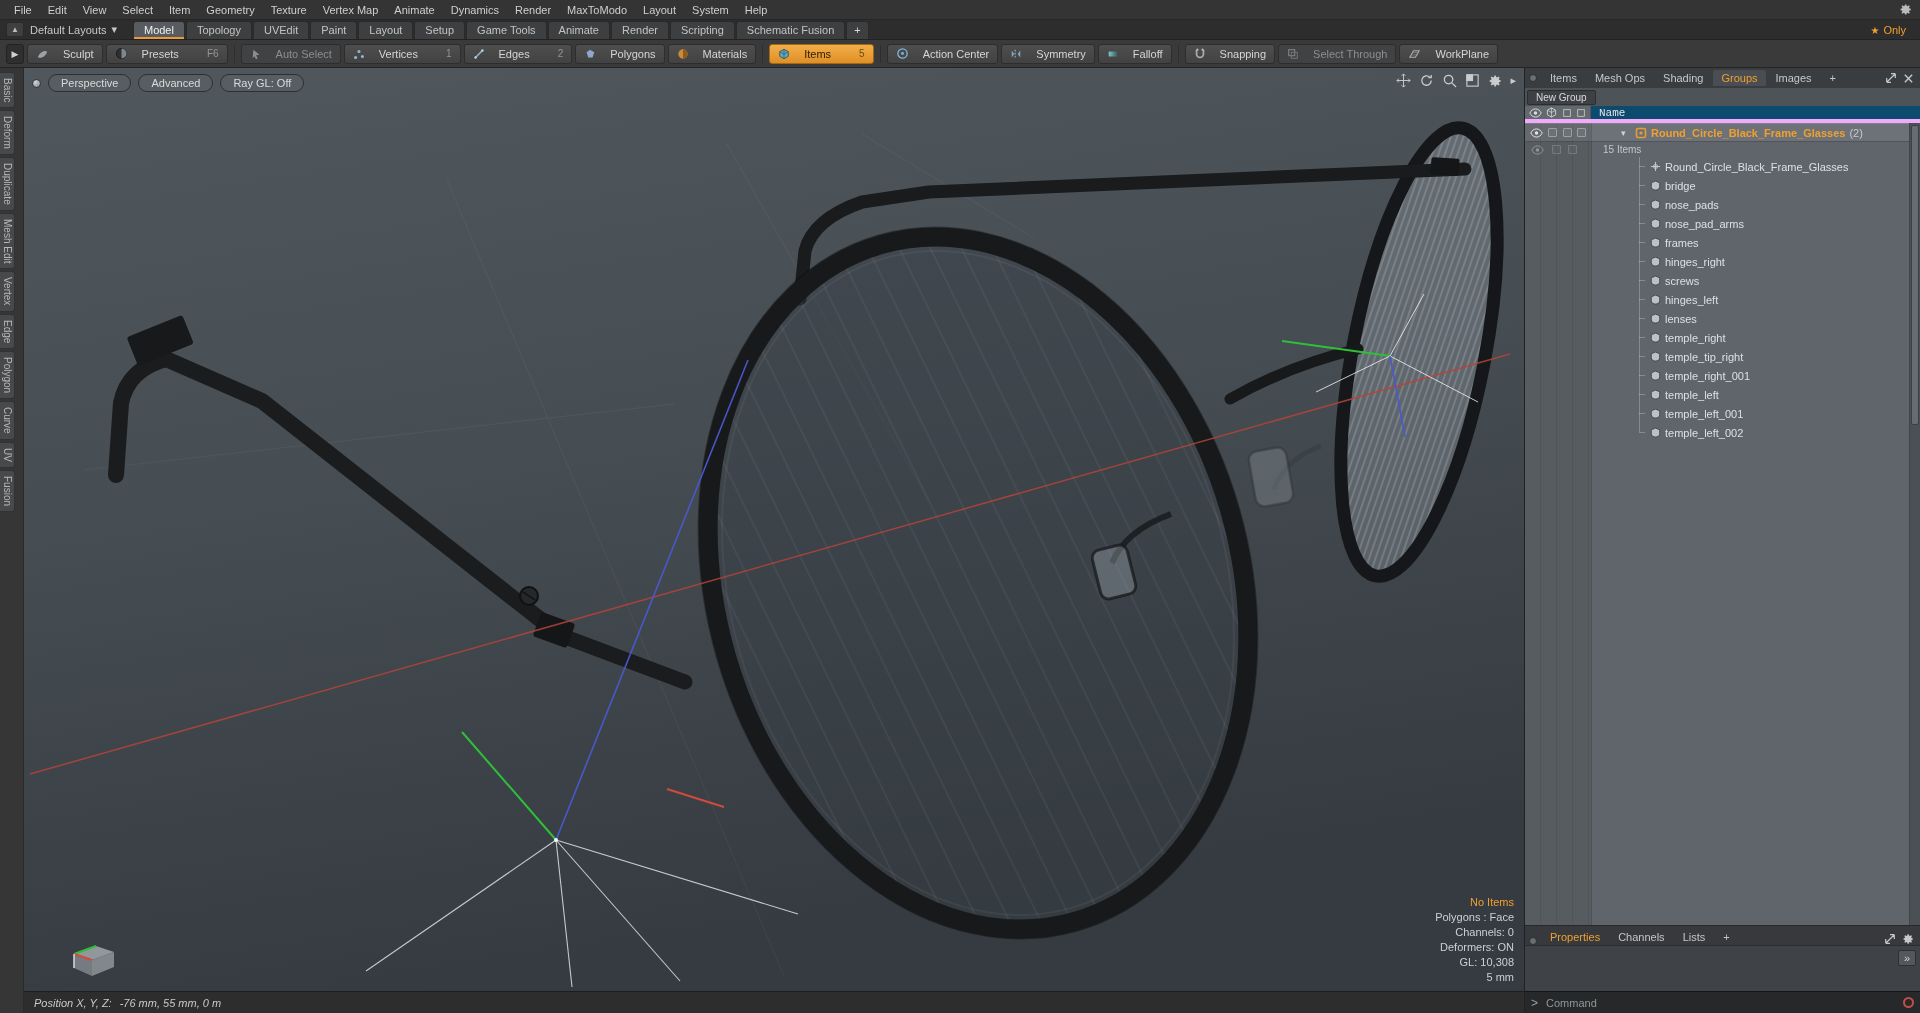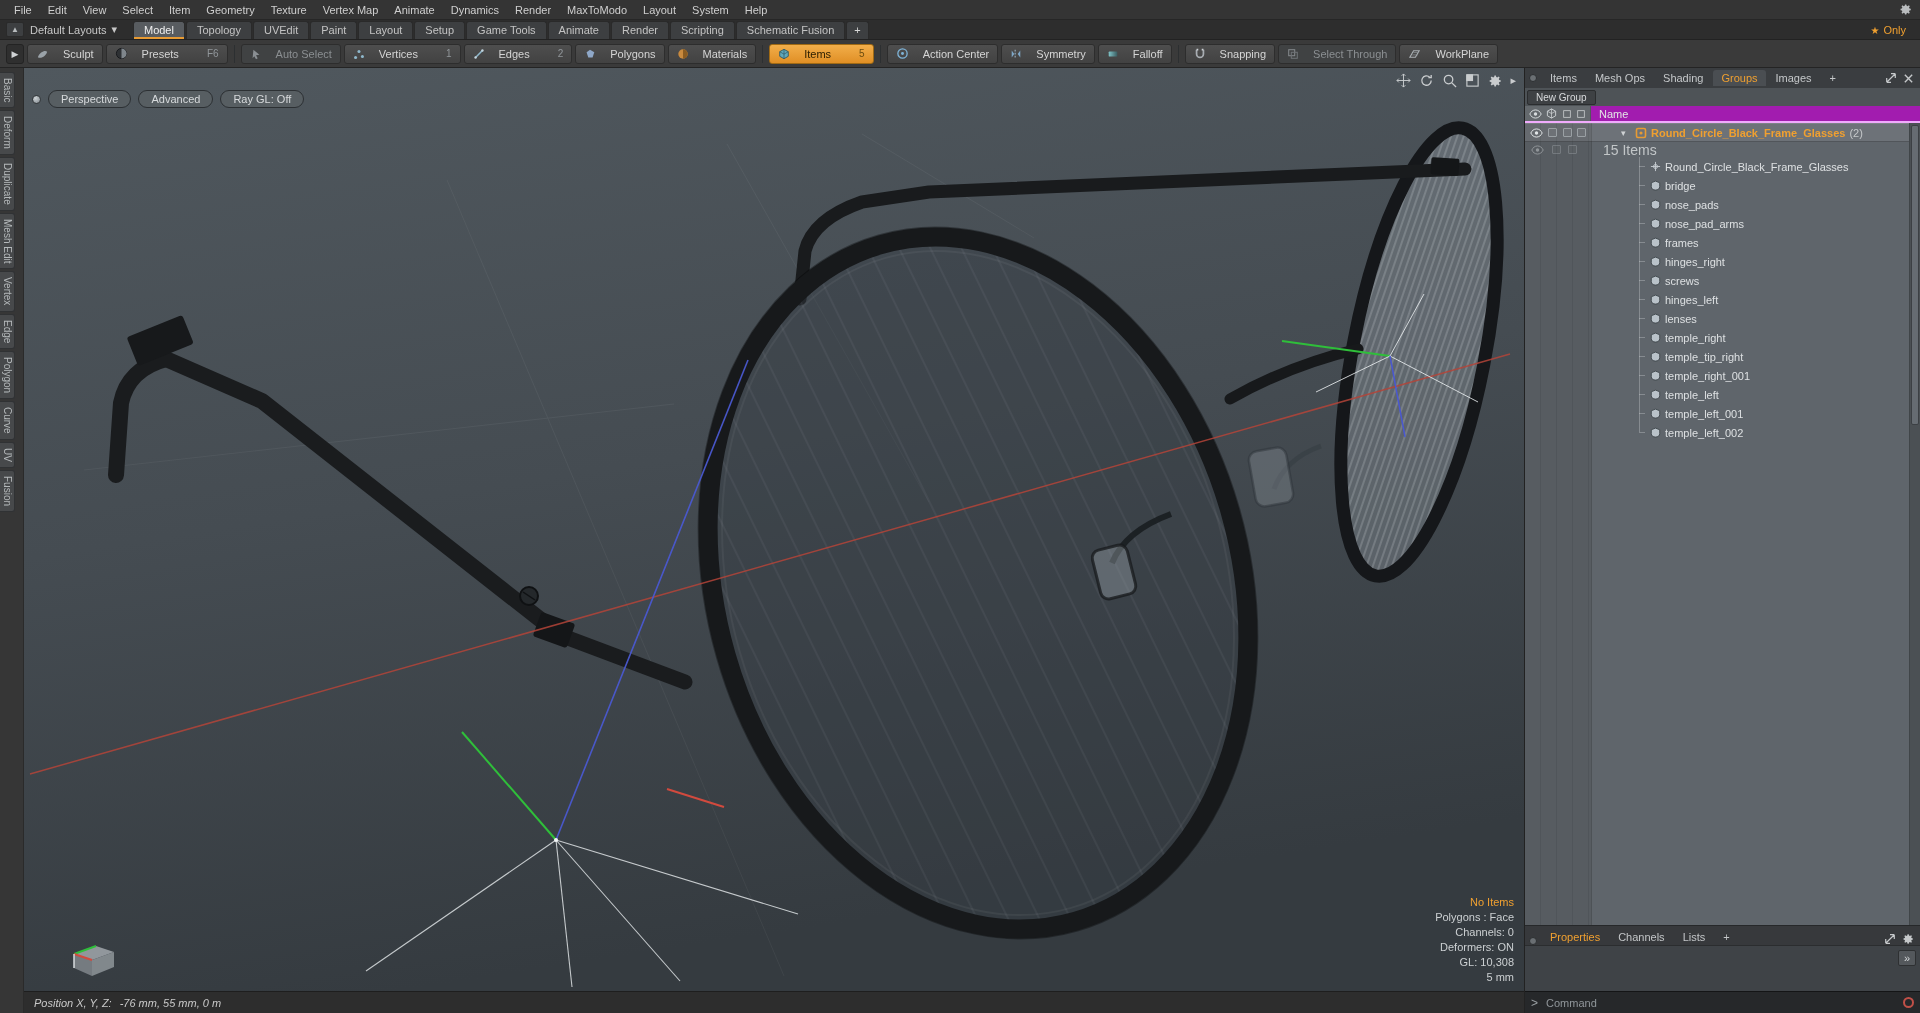--- a/index.html
+++ b/index.html
@@ -52,7 +52,7 @@
   .center{flex:1;display:flex;flex-direction:column;min-width:0;}
   .viewport{flex:1;position:relative;overflow:hidden;background:#40474c;}
   .viewport svg.scene{position:absolute;inset:0;width:100%;height:100%;display:block;}
-  .vp-pills{position:absolute;top:22px;left:8px;display:flex;gap:7px;align-items:center;}
+  .vp-pills{position:absolute;top:6px;left:8px;display:flex;gap:7px;align-items:center;}
   .vp-dot{width:9px;height:9px;border-radius:50%;background:radial-gradient(circle at 35% 30%,#cfd4d7,#7e868c);border:1px solid #34383b;}
   .vp-pill{background:rgba(88,94,99,0.92);border:1px solid #2c3033;border-radius:9px;color:#d7dadc;font-size:11px;padding:2px 12px;}
   .vp-icons{position:absolute;top:5px;right:8px;display:flex;gap:8px;align-items:center;color:#c9ccce;}

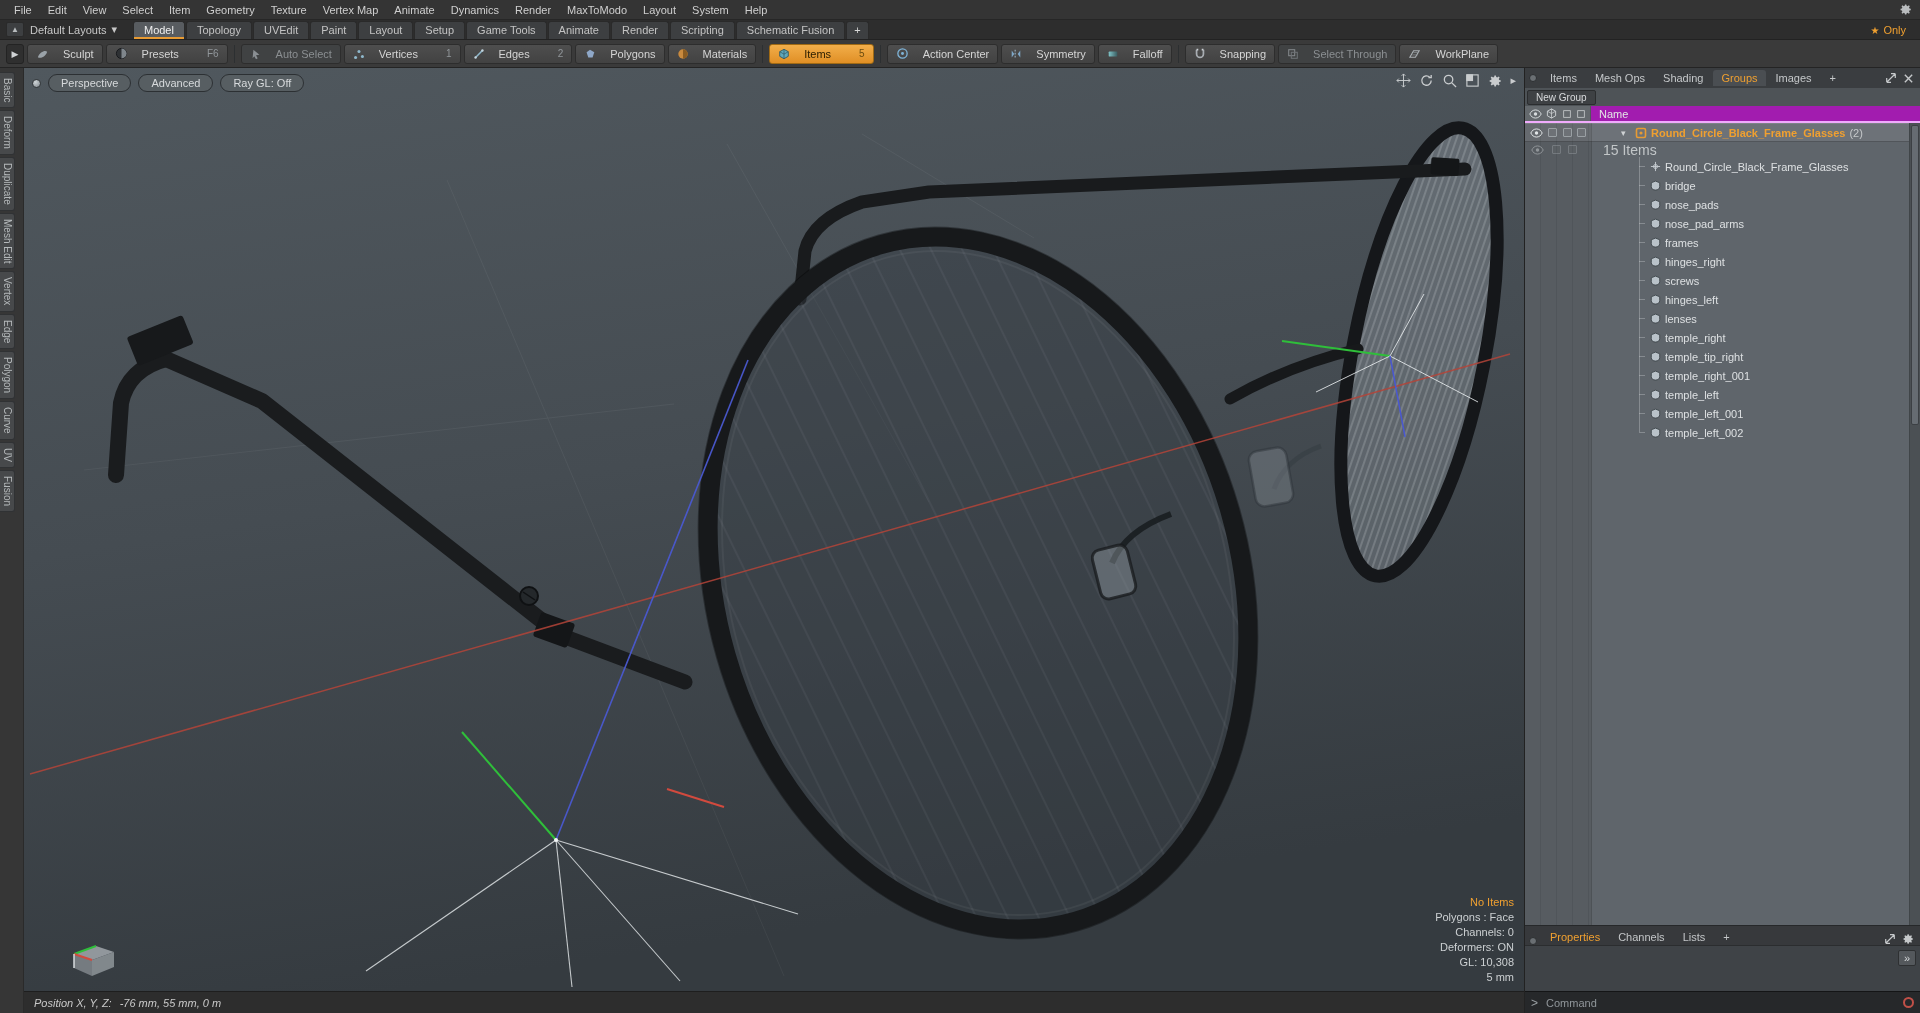--- a/index.html
+++ b/index.html
@@ -73,7 +73,7 @@
   .rp-newgroup{height:18px;background:#4e5357;display:flex;align-items:center;padding:1px 2px;}
   .new-group-btn{font-size:10px;color:#d8dadc;background:#3e4144;border:1px solid #2b2d2f;border-radius:2px;
     padding:1px 8px;font-family:inherit;}
-  .rp-header{height:17px;display:flex;background:#a21caf;border-bottom:2px solid #f0abfc;font-size:11px;color:#e3e5e6;}
+  .rp-header{height:17px;display:flex;background:#0c4a6e;border-bottom:4px solid #f0abfc;font-size:11px;color:#e3e5e6;font-family:Liberation Mono, monospace;}
   .rp-cols-h{width:66px;display:flex;align-items:center;justify-content:space-around;background:#64696d;
     border-right:1px solid #53575b;padding:0 2px;}
   .name-h{padding-left:8px;display:flex;align-items:center;}

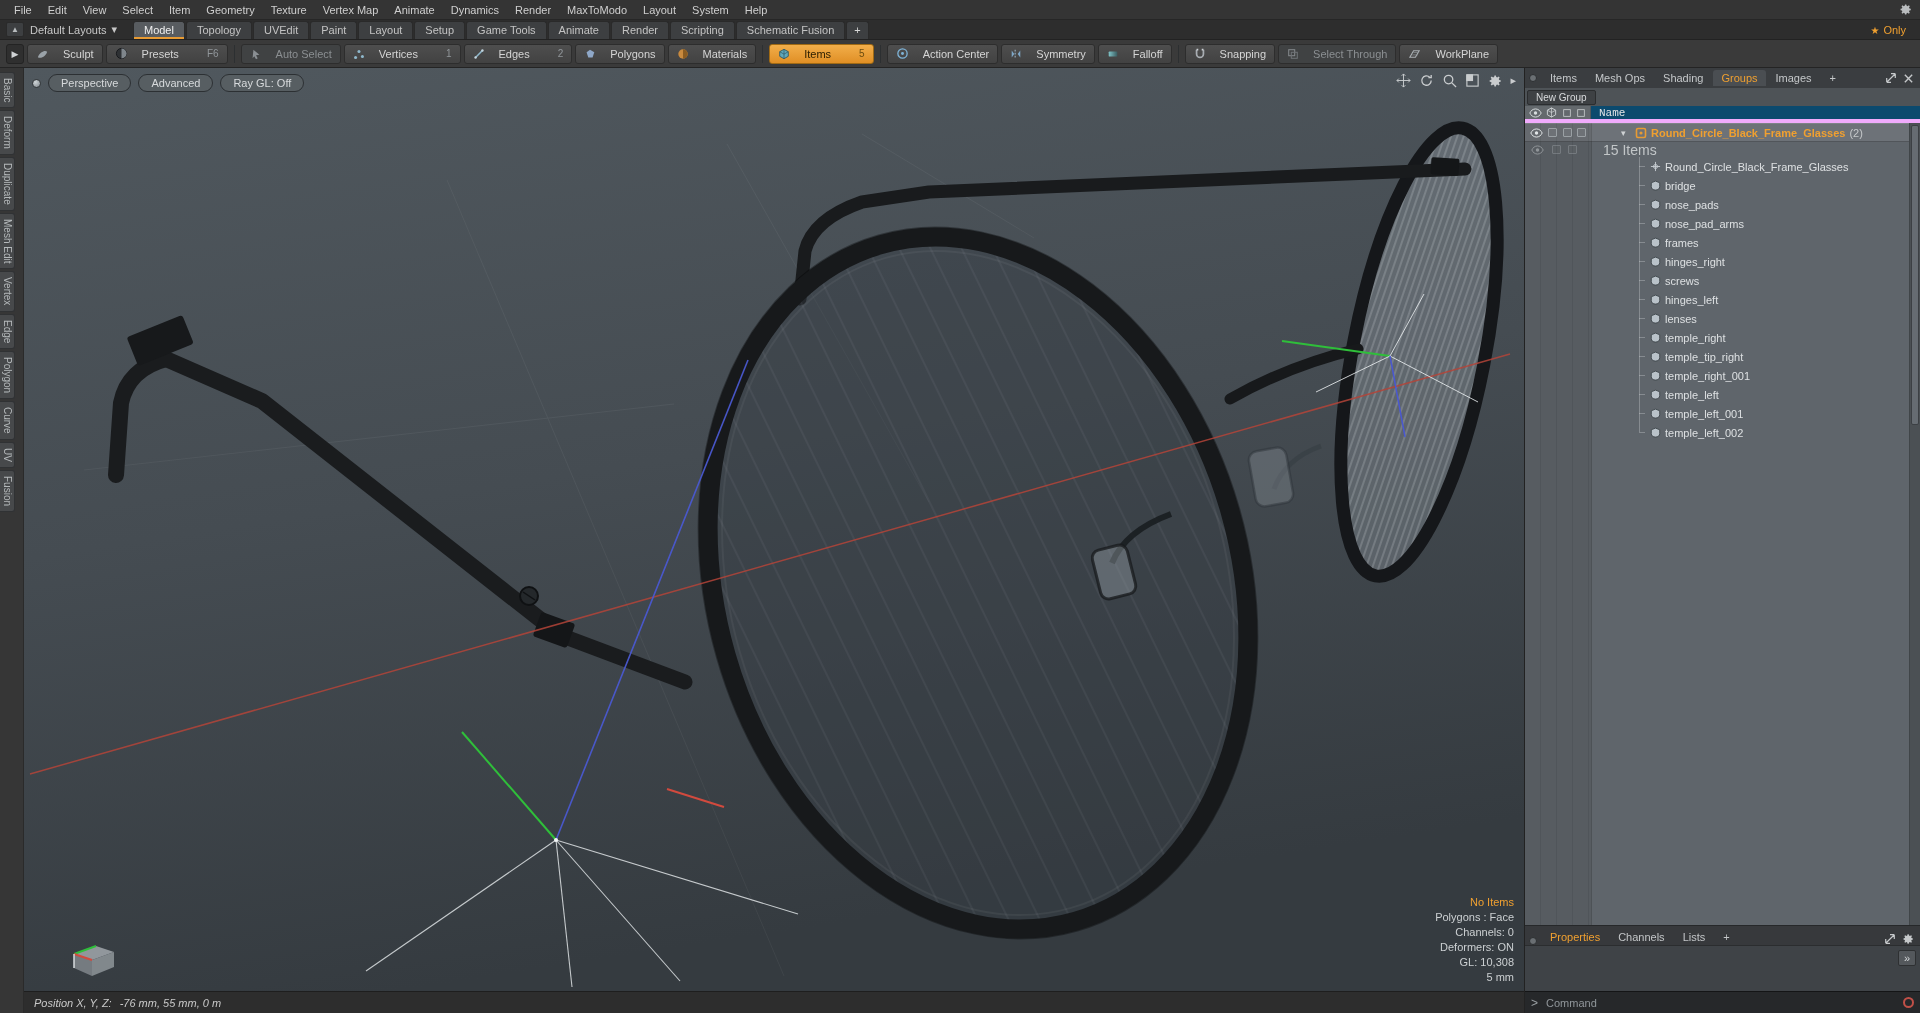--- a/index.html
+++ b/index.html
@@ -93,7 +93,7 @@
   .expander{font-size:9px;color:#cfd2d4;width:10px;}
   .root-name{color:#f0a030;font-weight:bold;white-space:nowrap;}
   .root-count{color:#c6c9cb;font-weight:normal;}
-  .row.subtitle{height:15px;color:#c2c6c8;font-size:14px;padding-left:20px;}
+  .row.subtitle{height:15px;color:#c2c6c8;font-size:10px;padding-left:20px;}
   .row.subtitle .row-content{margin-left:58px;}
   .child-content{margin-left:38px;gap:4px;}
   .branch{position:relative;width:13px;height:19px;flex:none;}

